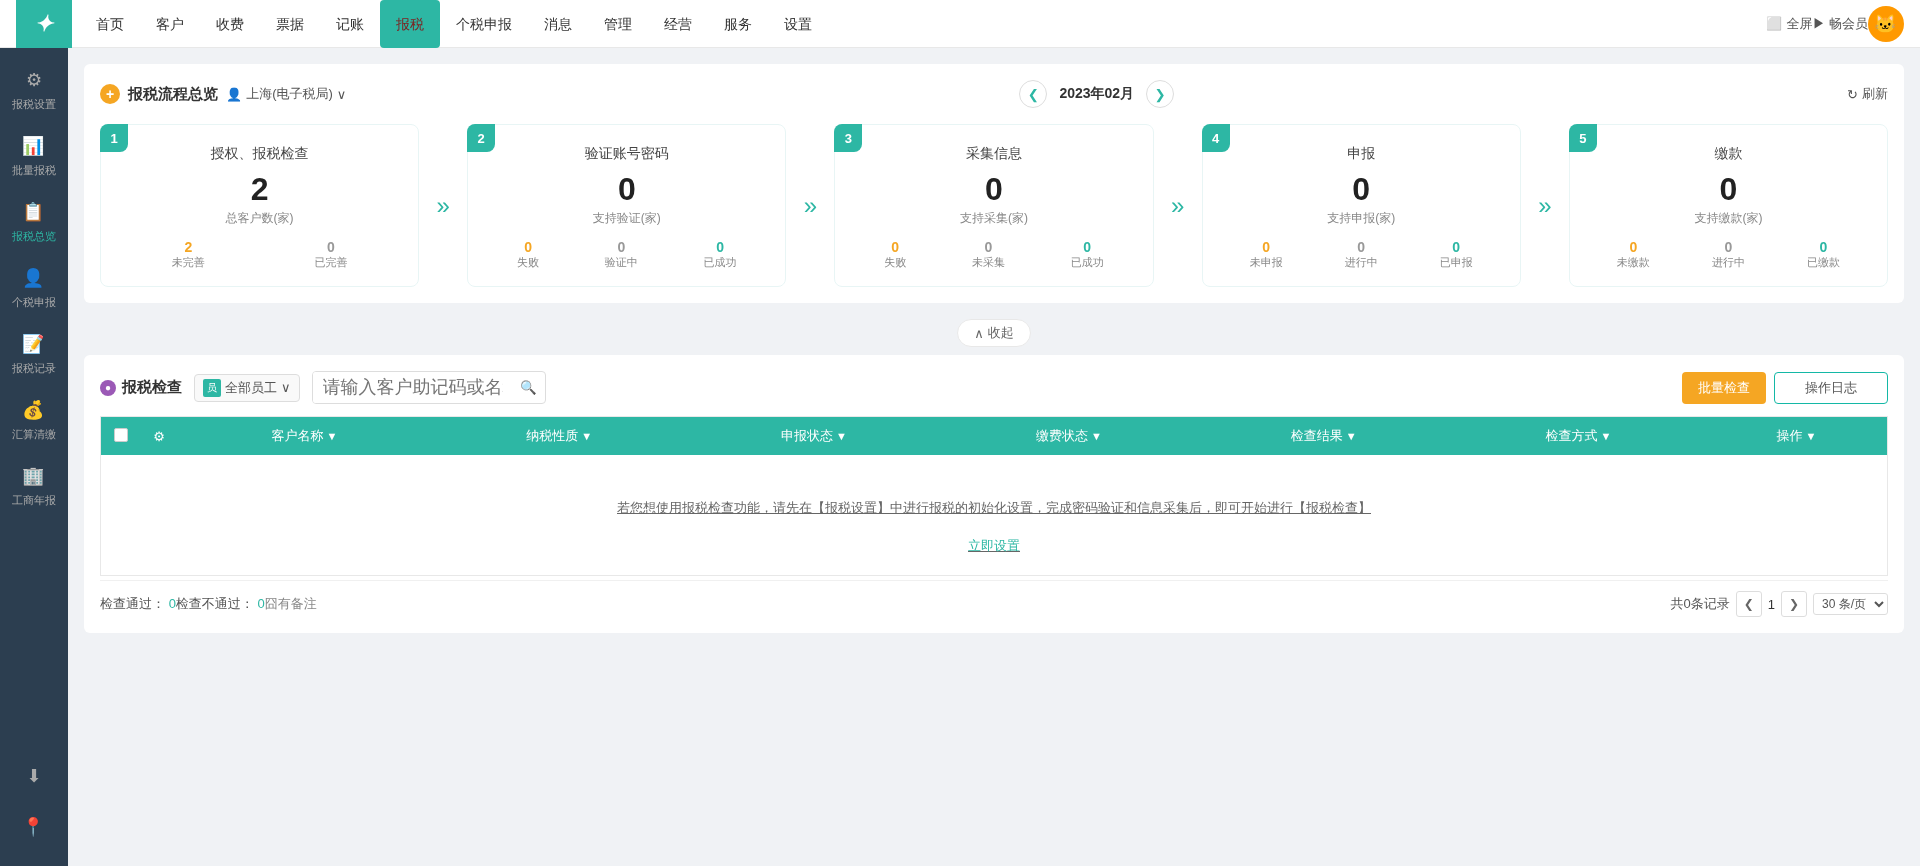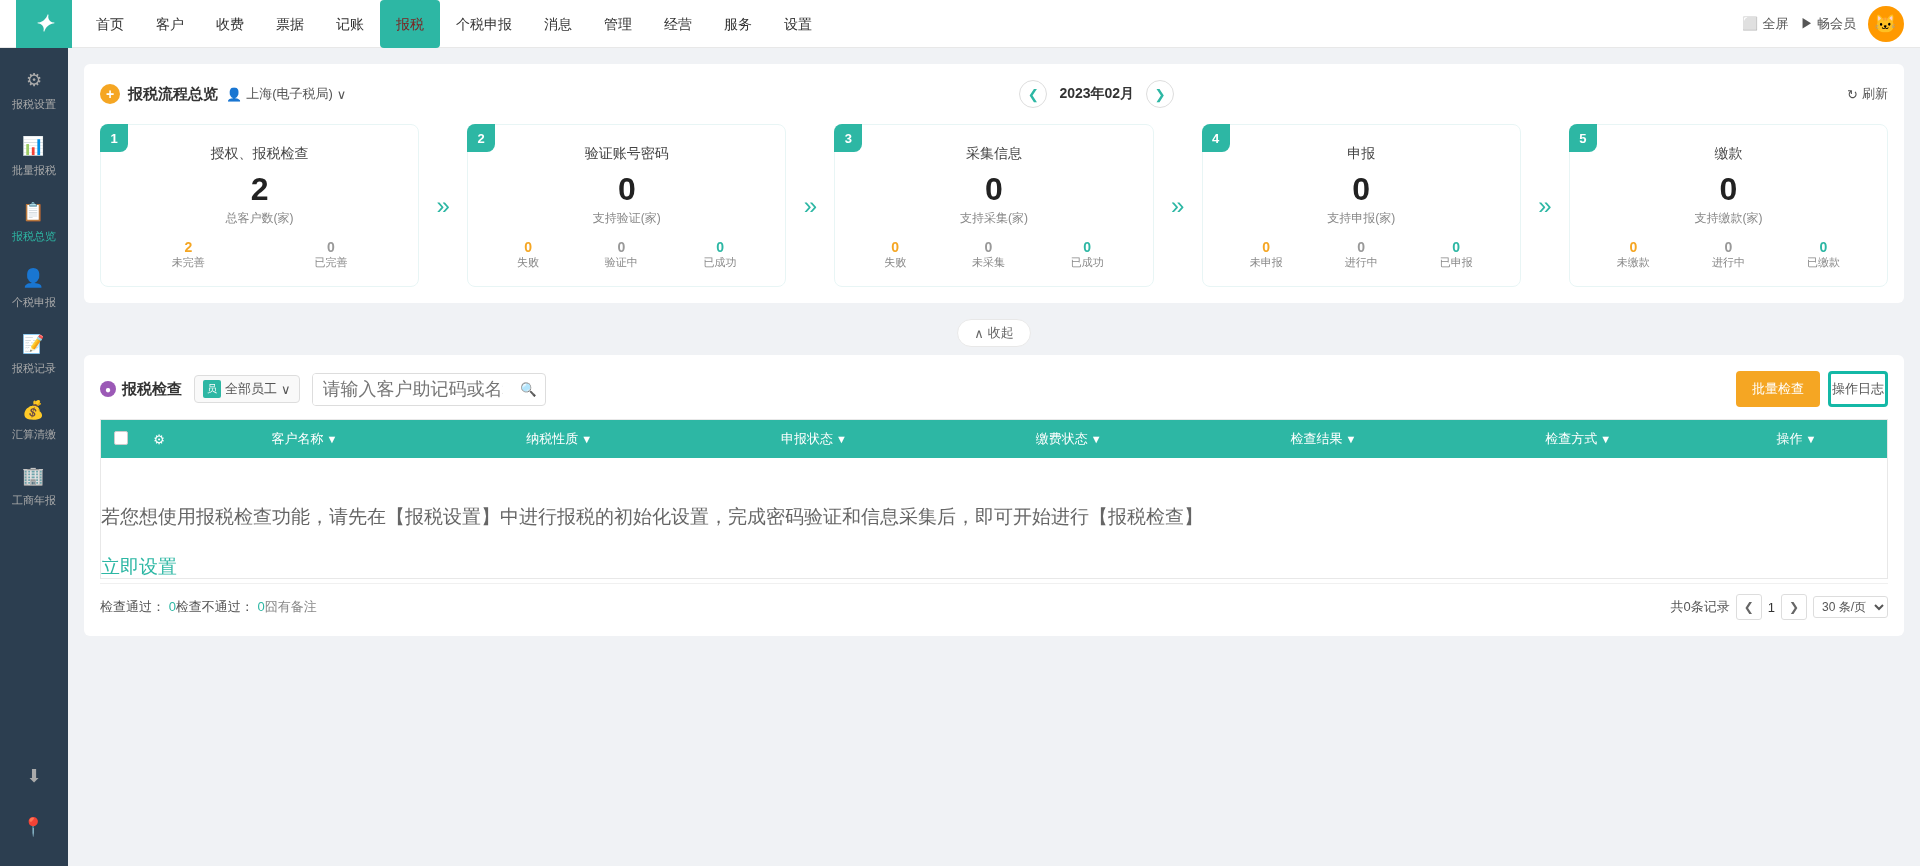--- a/index.html
+++ b/index.html
@@ -31,7 +31,7 @@
       background: #2db7a4; color: #7f1d1d; border-radius: 4px;
     }
     .top-right {
-      display: flex; align-items: center; gap: 12px; color: #555; font-size: 13px;
+      display: flex; align-items: center; color: #555; font-size: 13px;
     }
     .top-right span { cursor: pointer; }
     .mascot {

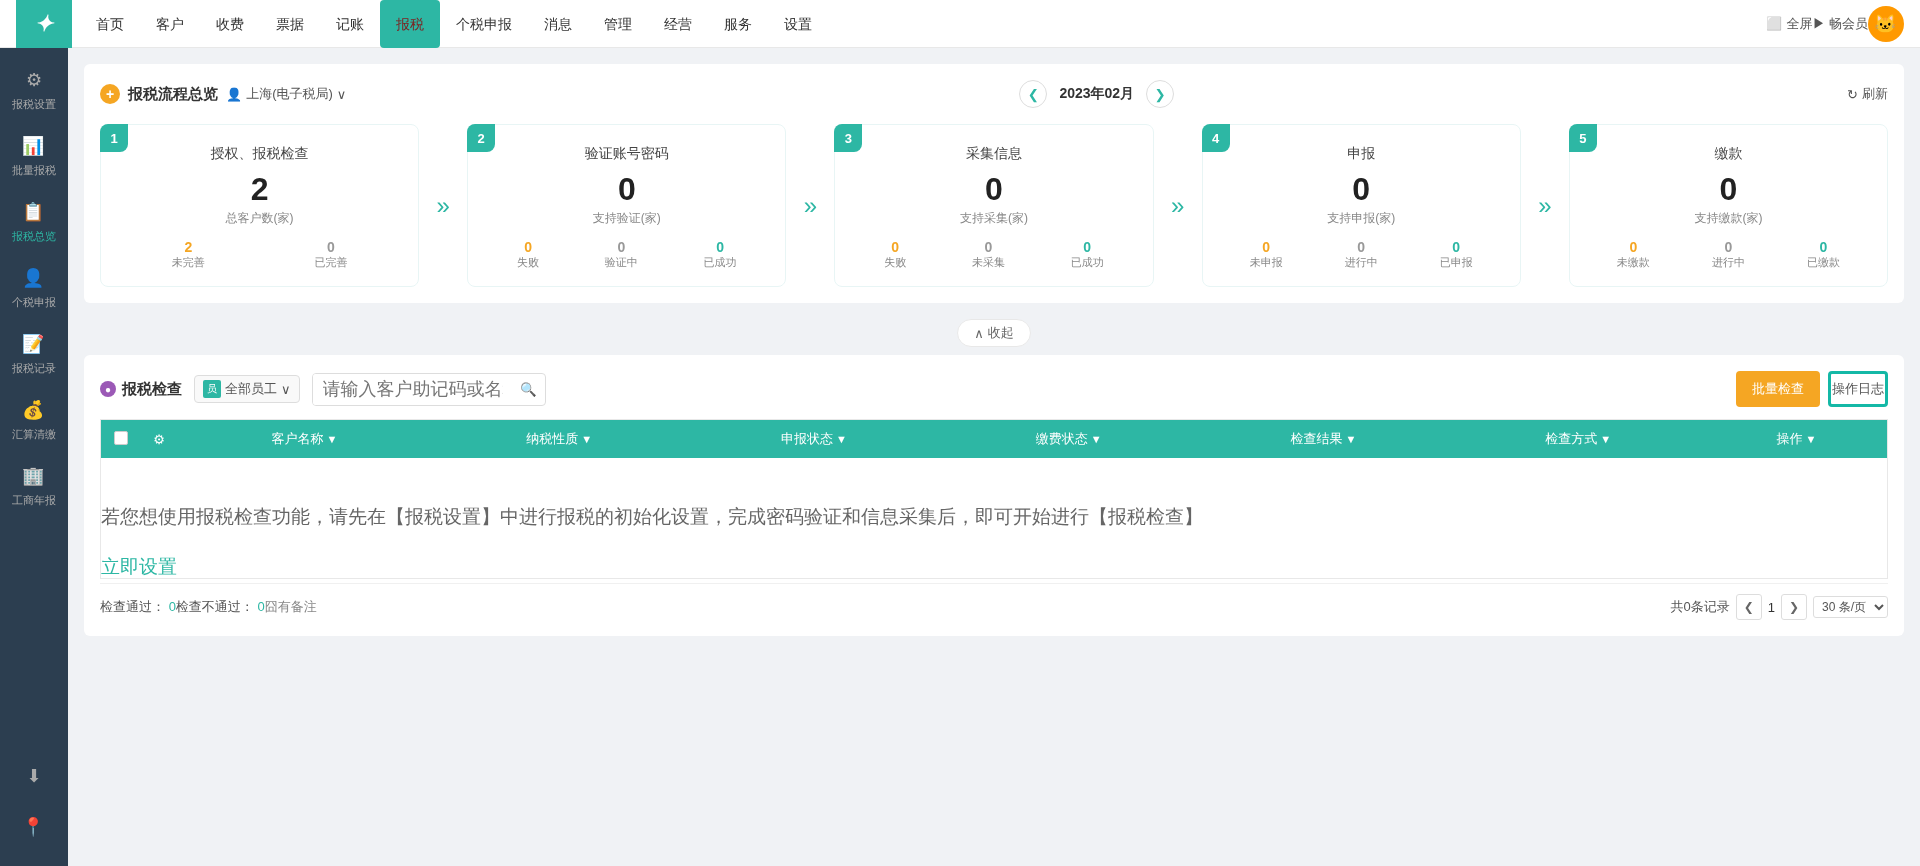--- a/index.html
+++ b/index.html
@@ -218,8 +218,8 @@
       padding: 6px 16px; border-radius: 4px; cursor: pointer; font-size: 13px;
     }
     .btn-log {
-      background: #fff; color: #555; border: 3px solid #14b8a6;
-      padding: 6px 1px; border-radius: 4px; cursor: pointer; font-size: 13px;
+      background: #fff; color: #555; border: 1px solid #14b8a6;
+      padding: 6px 30px; border-radius: 4px; cursor: pointer; font-size: 13px;
     }
 
     

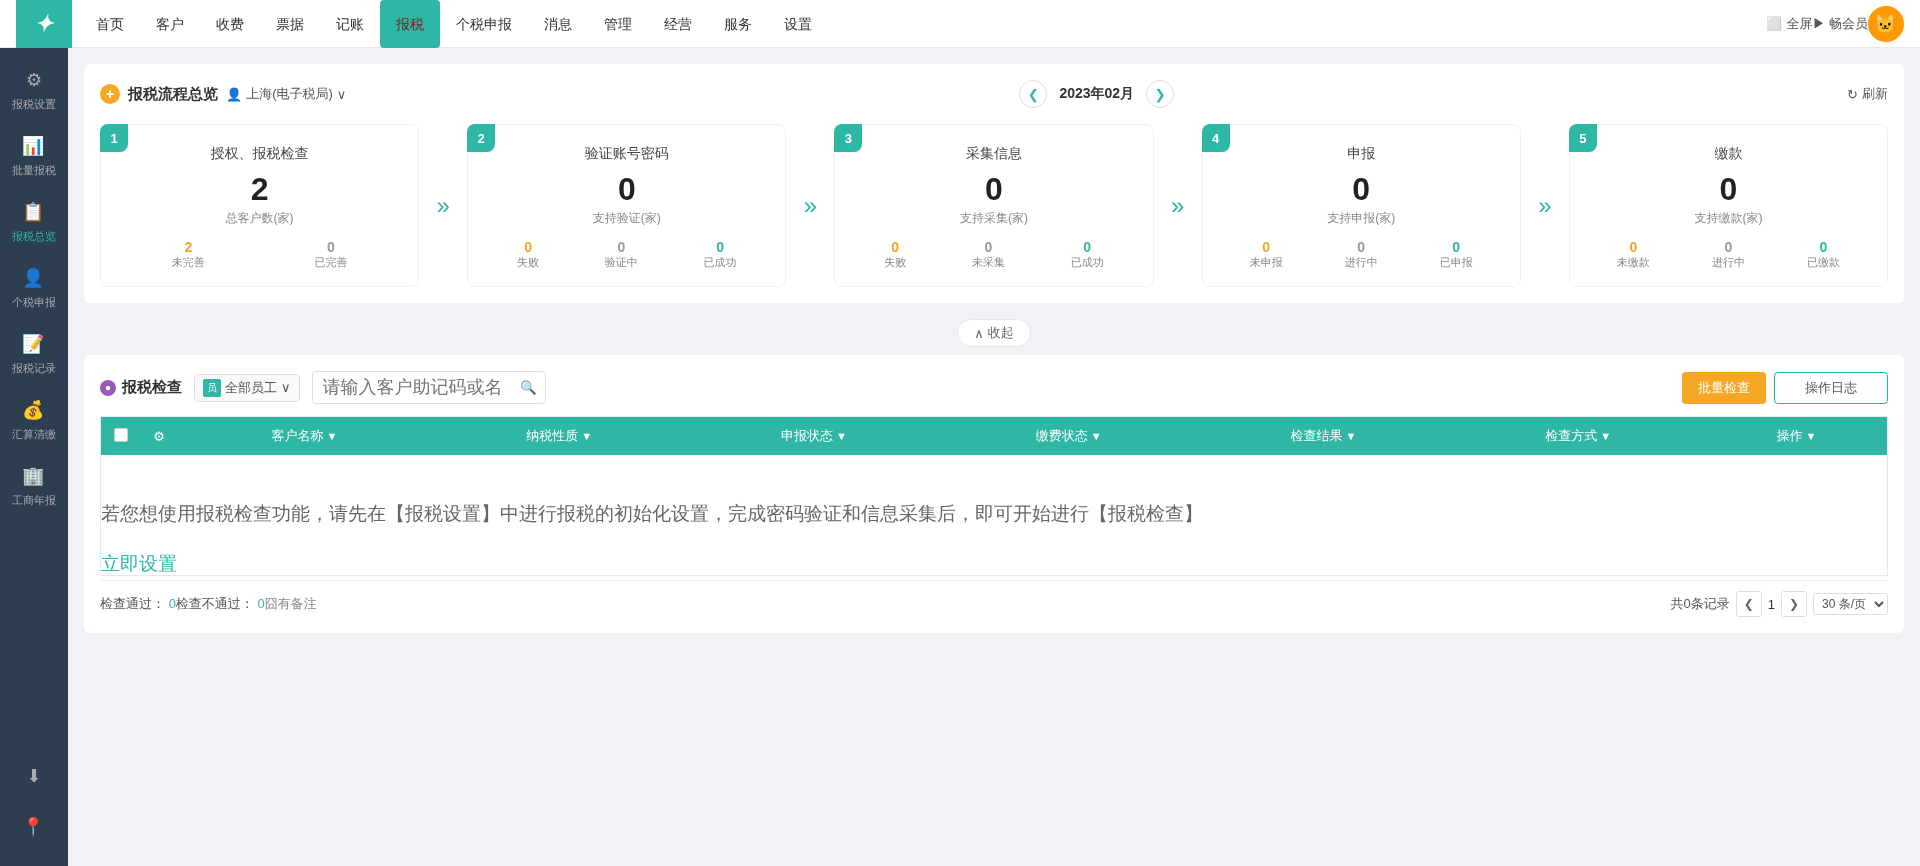--- a/index.html
+++ b/index.html
@@ -241,8 +241,8 @@
       display: inline-flex; align-items: center; gap: 3px;
     }
     .empty-msg {
-      color: #666; padding: 40px 0 20px;
-      font-size: 19px; line-height: 2;
+      text-align: center; color: #666; padding: 40px 0 20px;
+      font-size: 13px; line-height: 2; text-decoration: underline;
     }
     .setup-link { color: #2db7a4; cursor: pointer; text-decoration: none; }
 

